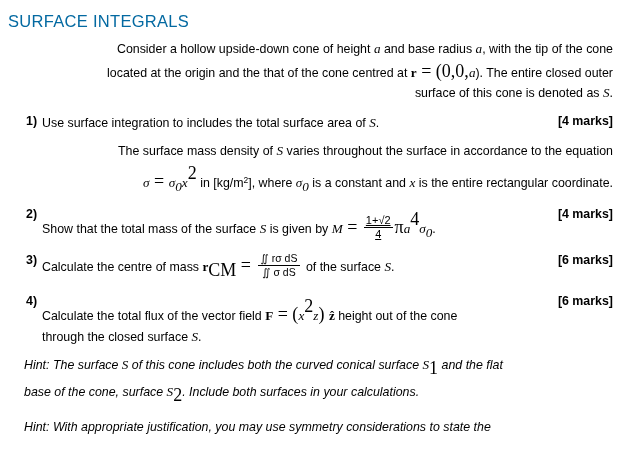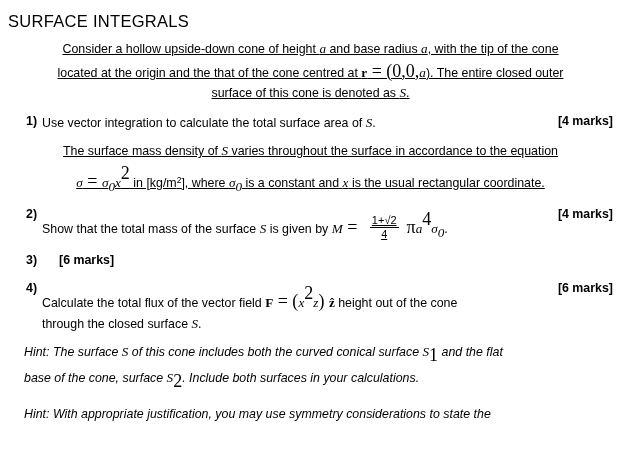--- a/index.html
+++ b/index.html
@@ -25,7 +25,7 @@
     font-family: "Liberation Sans", sans-serif;
     font-size: 16.5px;
     letter-spacing: 0.3px;
-    color: #000000;
+    color: #0369a1;
     margin: 12px 0 0 8px;
     font-weight: 400;
   }

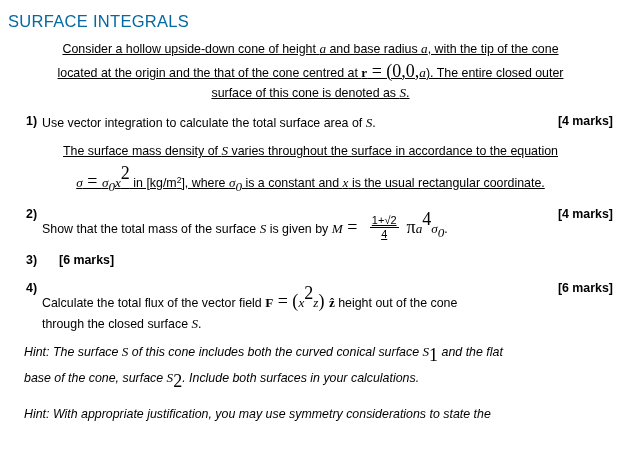--- a/index.html
+++ b/index.html
@@ -35,8 +35,7 @@
     line-height: 1.42;
     color: #000;
     margin: 9px 8px 0 8px;
-    text-align: center;
-    text-decoration: underline;
+    text-align: right;
   }
   .item {
     display: flex;

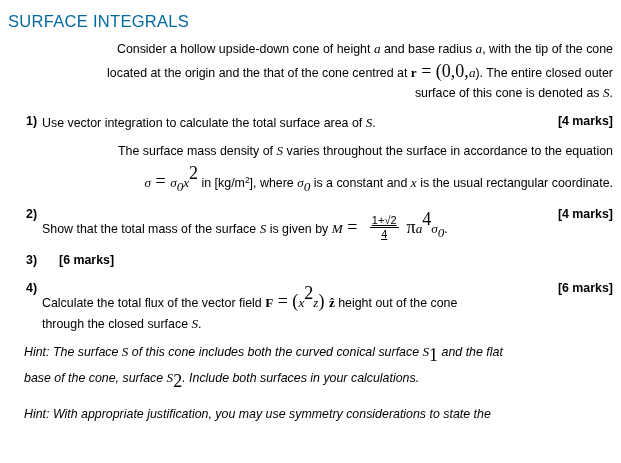--- a/index.html
+++ b/index.html
@@ -190,7 +190,7 @@
   <div class="item">
     <div class="num">1)</div>
     <div class="body">
-      <span>Use vector integration to calculate the total surface area of </span><span class="mi">S</span><span>.</span>
+      <span>Use surface integration to includes the total surface area of </span><span class="mi">S</span><span>.</span>
     </div>
     <div class="marks">[4 marks]</div>
   </div>

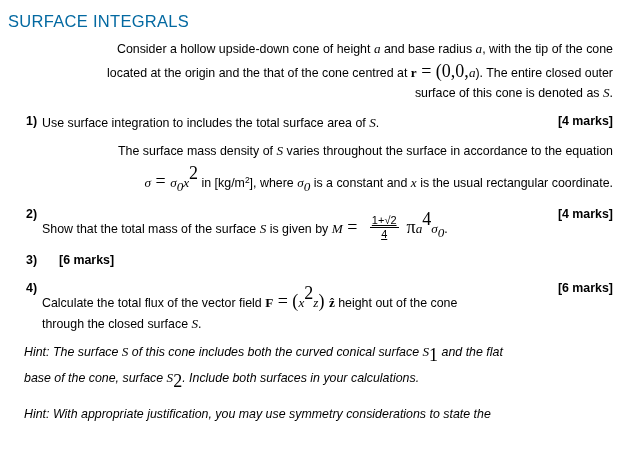--- a/index.html
+++ b/index.html
@@ -197,7 +197,7 @@
 
   <div class="para">
     <span>The surface mass density of </span><span class="mi">S</span><span> varies throughout the surface in accordance to the equation</span><br>
-    <span class="mi">σ</span><span class="mu"> = </span><span class="mi">σ</span><sub class="mi">0</sub><span class="mi">x</span><sup class="mu">2</sup><span> in [kg/m</span><sup>2</sup><span>], where </span><span class="mi">σ</span><sub class="mi">0</sub><span> is a constant and </span><span class="mi">x</span><span> is the usual rectangular coordinate.</span>
+    <span class="mi">σ</span><span class="mu"> = </span><span class="mi">σ</span><sub class="mi">0</sub><span class="mi">x</span><sup class="mu">2</sup><span> in [kg/m</span><sup>2</sup><span>], where </span><span class="mi">σ</span><sub class="mi">0</sub><span> is a constant and </span><span class="mi">x</span><span> is the entire rectangular coordinate.</span>
   </div>
 
   <div class="item">

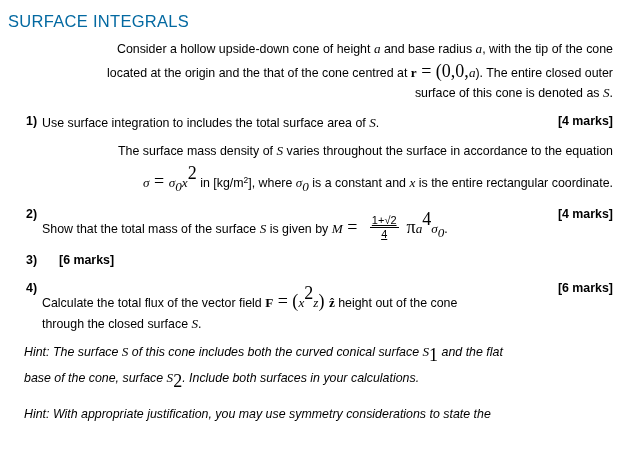--- a/index.html
+++ b/index.html
@@ -93,7 +93,7 @@
     text-align: center;
     font-size: 11px;
     line-height: 1.05;
-    margin: 0 8px;
+    margin: 0 2px;
     text-decoration: underline;
   }
   .frac .top {

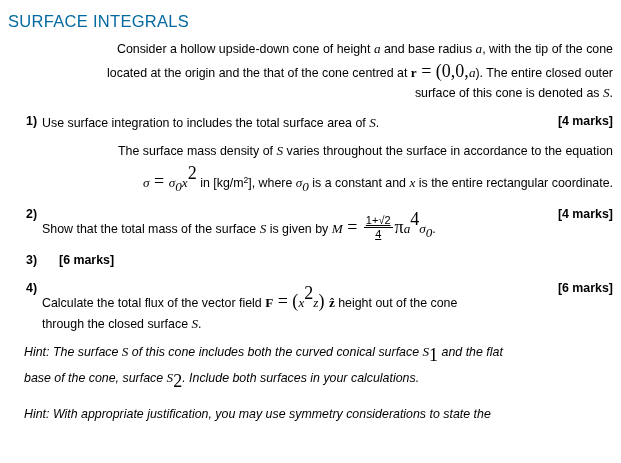--- a/index.html
+++ b/index.html
@@ -210,6 +210,9 @@
 
   <div class="item">
     <div class="num">3)</div>
+    <div class="body">
+      <span>Calculate the centre of mass </span><span class="mb">r</span><sub class="mu">CM</sub><span class="mu"> = </span><span class="intfrac"><span class="top nowrap">∬ rσ dS</span><span class="bar"></span><span class="bot nowrap">∬ σ dS</span></span><span> of the surface </span><span class="mi">S</span><span>.</span>
+    </div>
     <div class="marks">[6 marks]</div>
   </div>
 

